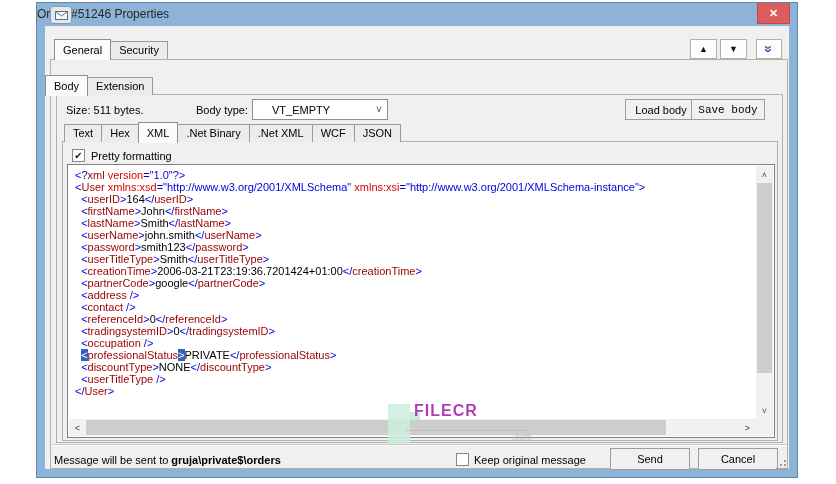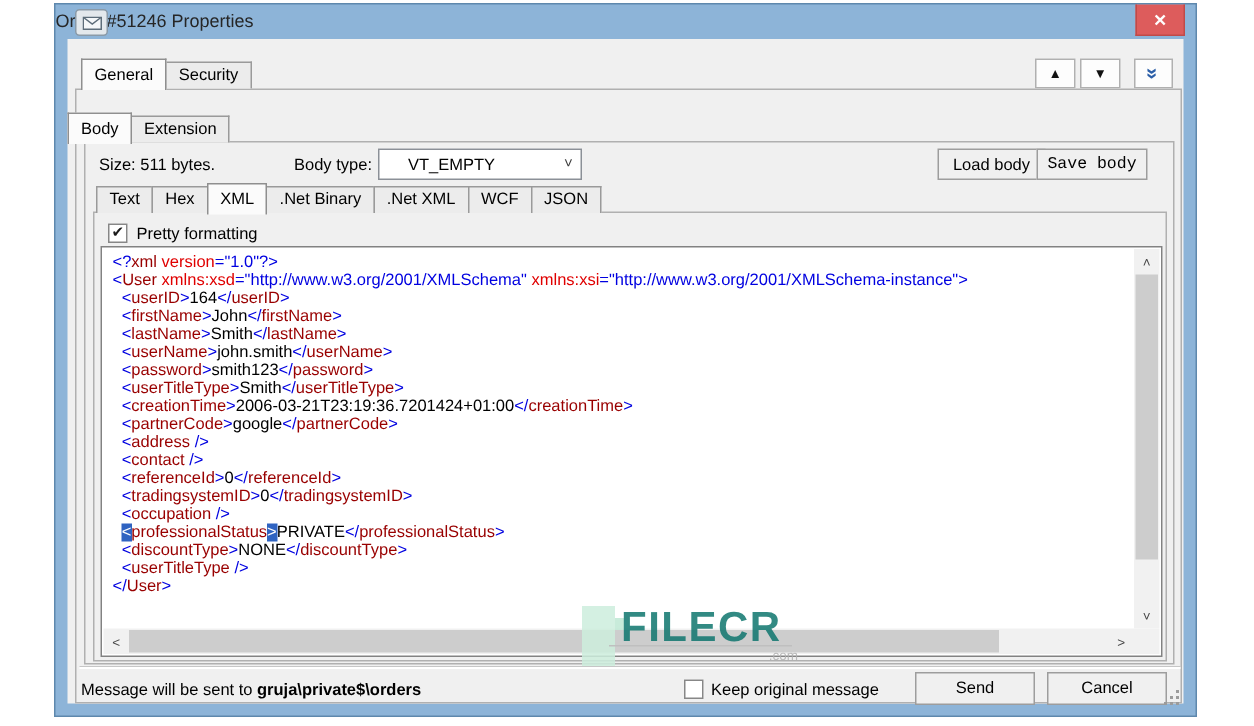--- a/index.html
+++ b/index.html
@@ -93,7 +93,7 @@
   .watermark{position:absolute;left:357px;top:376px;width:132px;height:44px;z-index:60;opacity:.85;}
   .wm-logo{position:absolute;left:-14px;top:2px;width:22px;height:40px;background:#cdeedd;}
   .wm-logo::after{content:"";position:absolute;left:22px;top:8px;width:10px;height:8px;background:#bfe8d4;}
-  .wm-text{position:absolute;left:12px;top:0;font-size:28px;font-weight:bold;color:#0f766e;letter-spacing:1px;}
+  .wm-text{position:absolute;left:12px;top:0;font-size:16px;font-weight:bold;color:#a21caf;letter-spacing:1px;}
   .wm-line{position:absolute;left:4px;top:28px;width:122px;height:1px;background:#bdbdbd;}
   .wm-com{position:absolute;right:2px;top:30px;font-size:9px;color:#b0b0b0;}
 </style>

